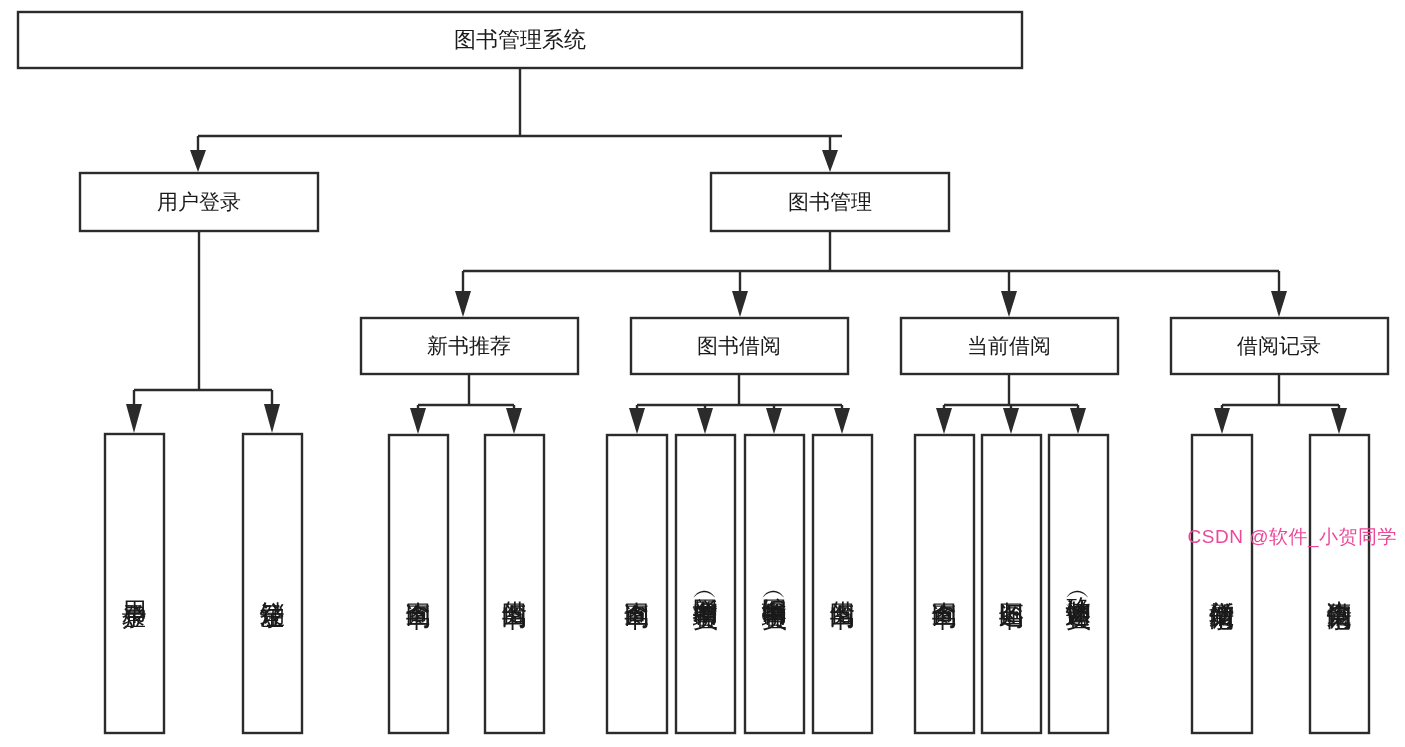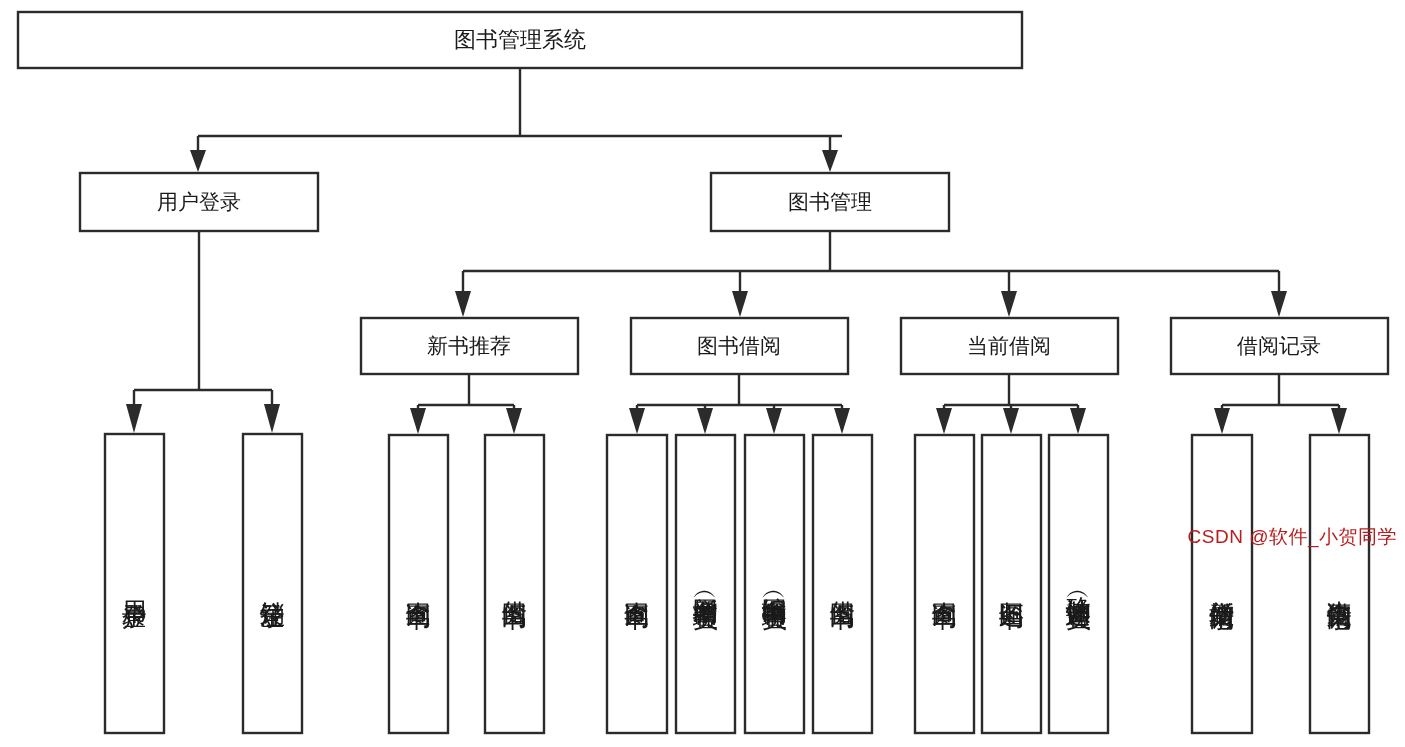--- a/index.html
+++ b/index.html
@@ -75,7 +75,7 @@
     bottom: 4px;
     font-family: "Liberation Sans", "DejaVu Sans", sans-serif;
     font-size: 19px;
-    color: #b91c1c;
+    color: #ec4899;
     letter-spacing: 0.5px;
     white-space: nowrap;
   }

